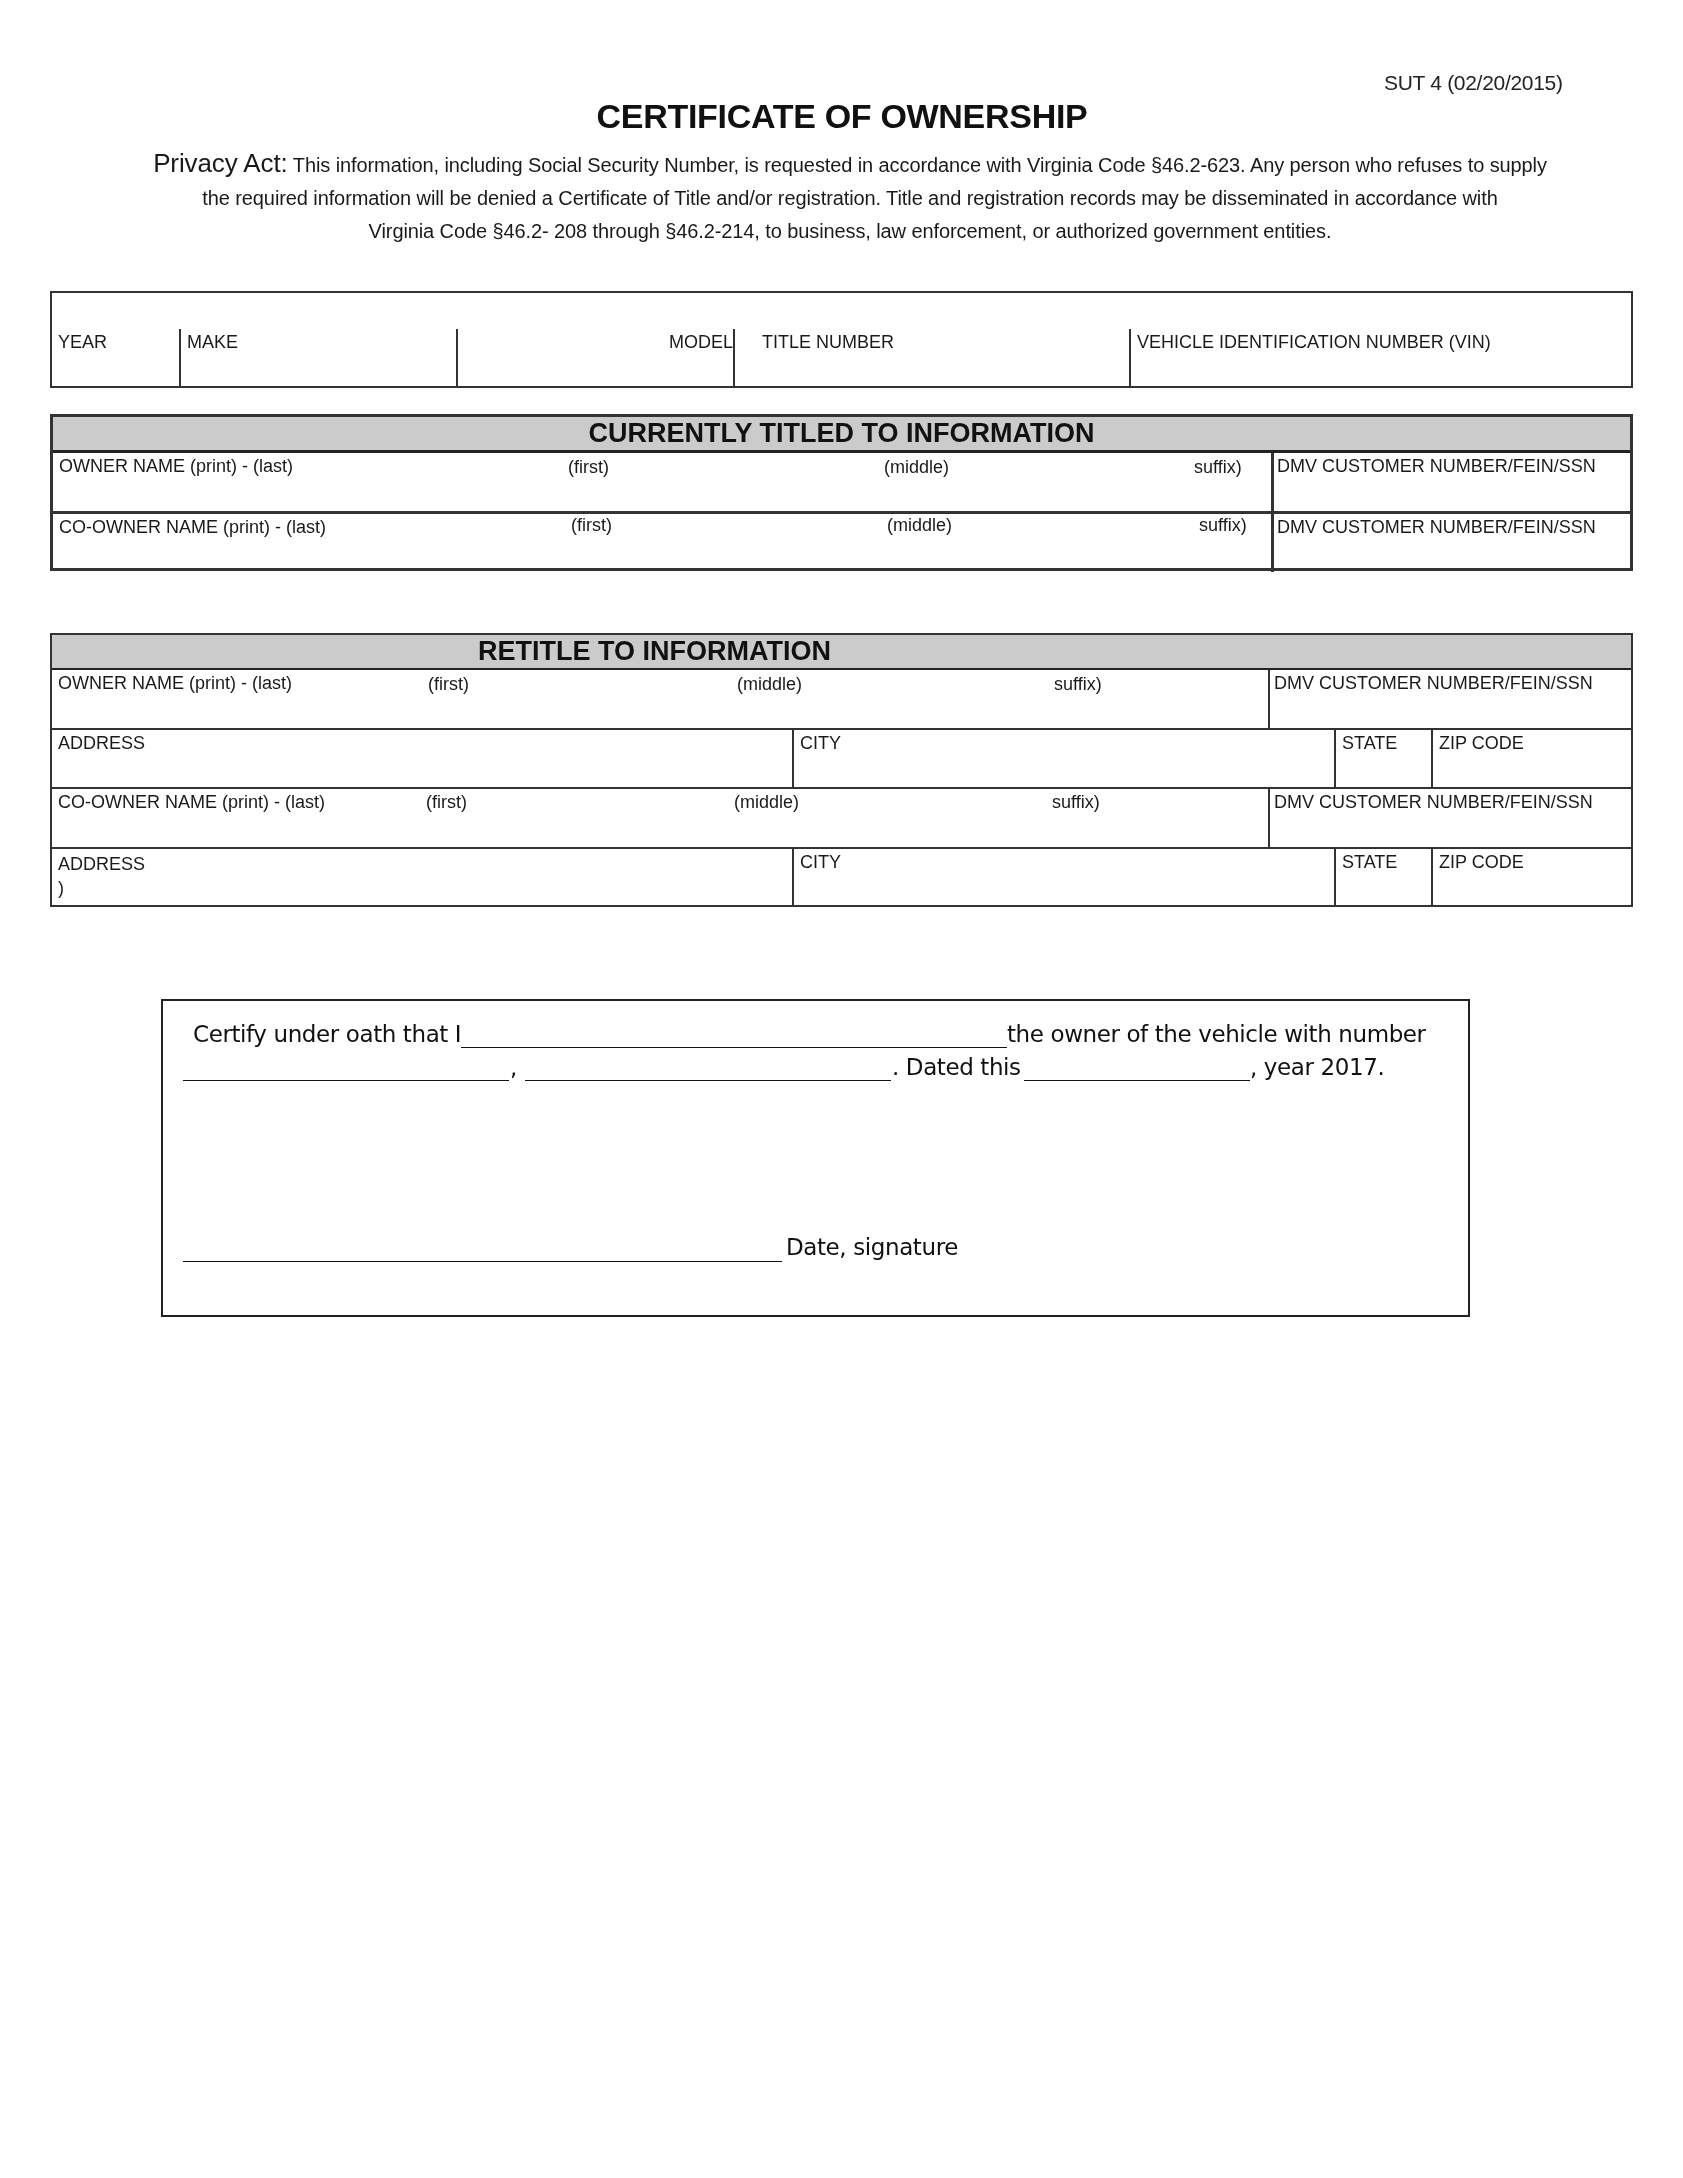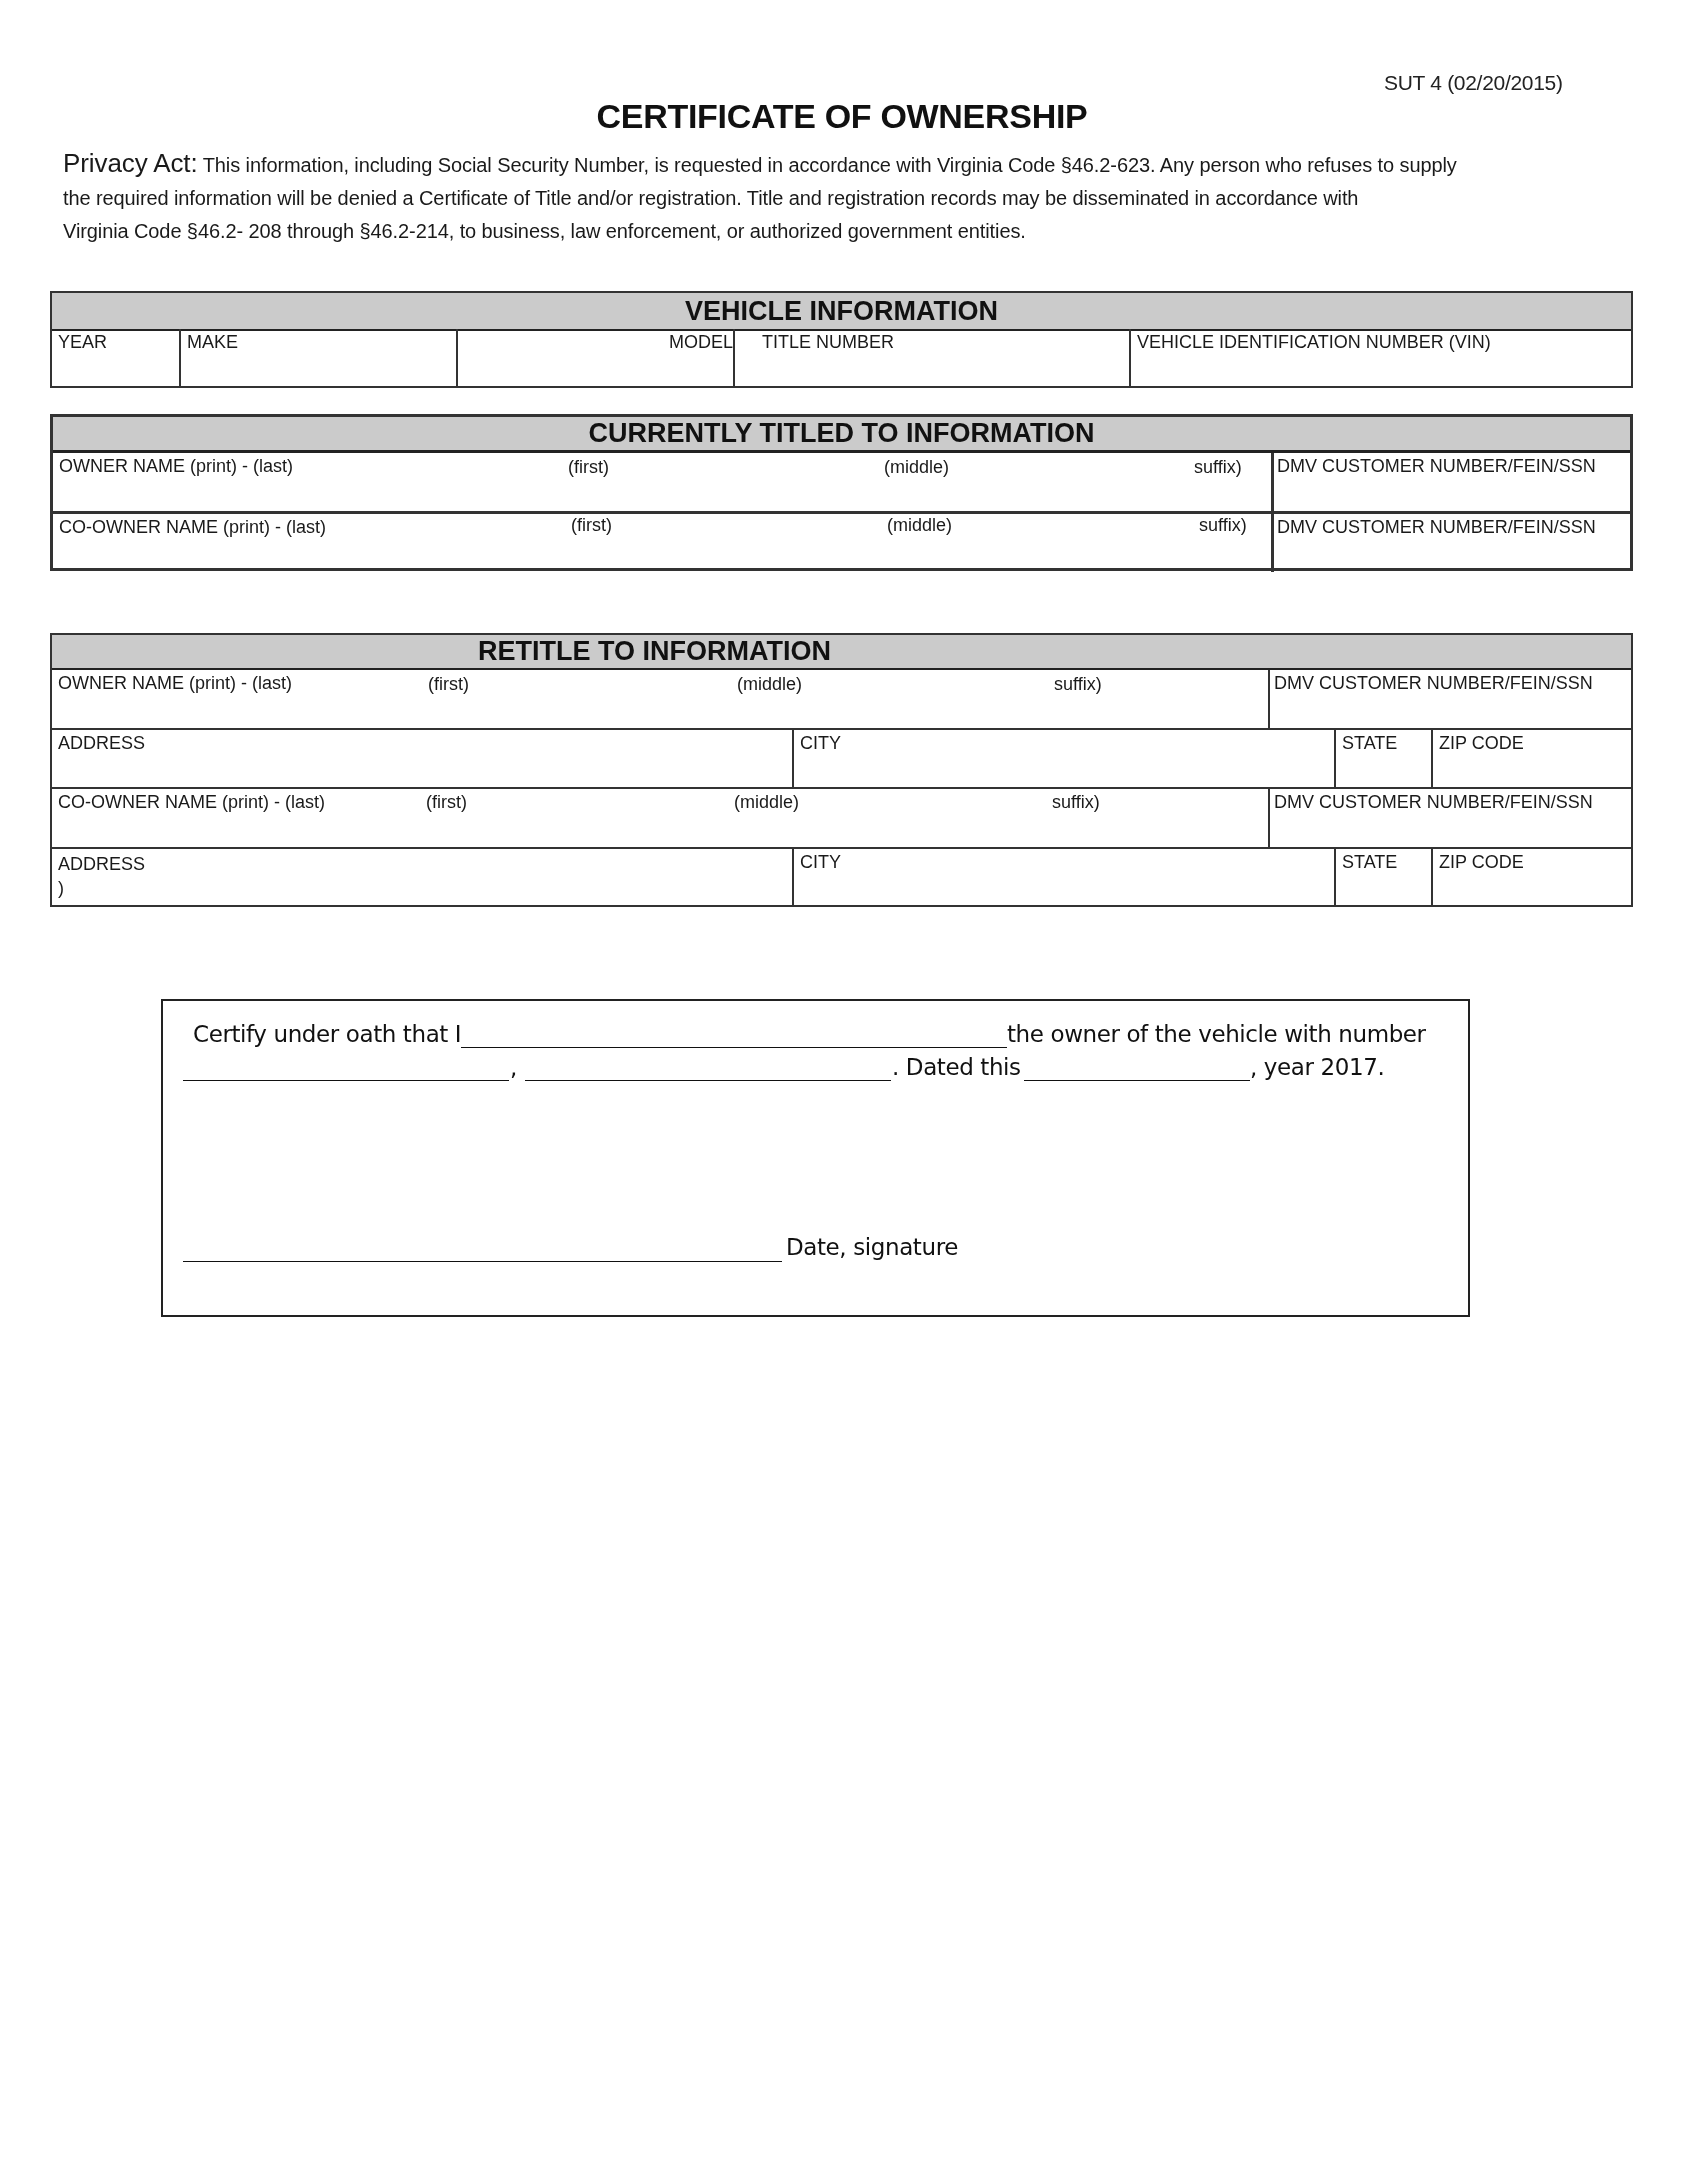--- a/index.html
+++ b/index.html
@@ -7,7 +7,7 @@
     width: 1683px; height: 2178px; position: relative; overflow: hidden;
     font-family: "Liberation Sans", sans-serif; color: #111;
   }
-  .abs { position: absolute; }
+  .abs { position: absolute; text-align: center; }
   .form-code { left: 1384px; top: 71px; font-size: 21px; color: #222; letter-spacing: -0.3px; }
   .doc-title { left: 0; width: 1683px; top: 97px; text-align: center; font-size: 34px; font-weight: bold; letter-spacing: -0.3px; }
   .doc-title span { position: relative; left: -8px; margin-left: 17px; }

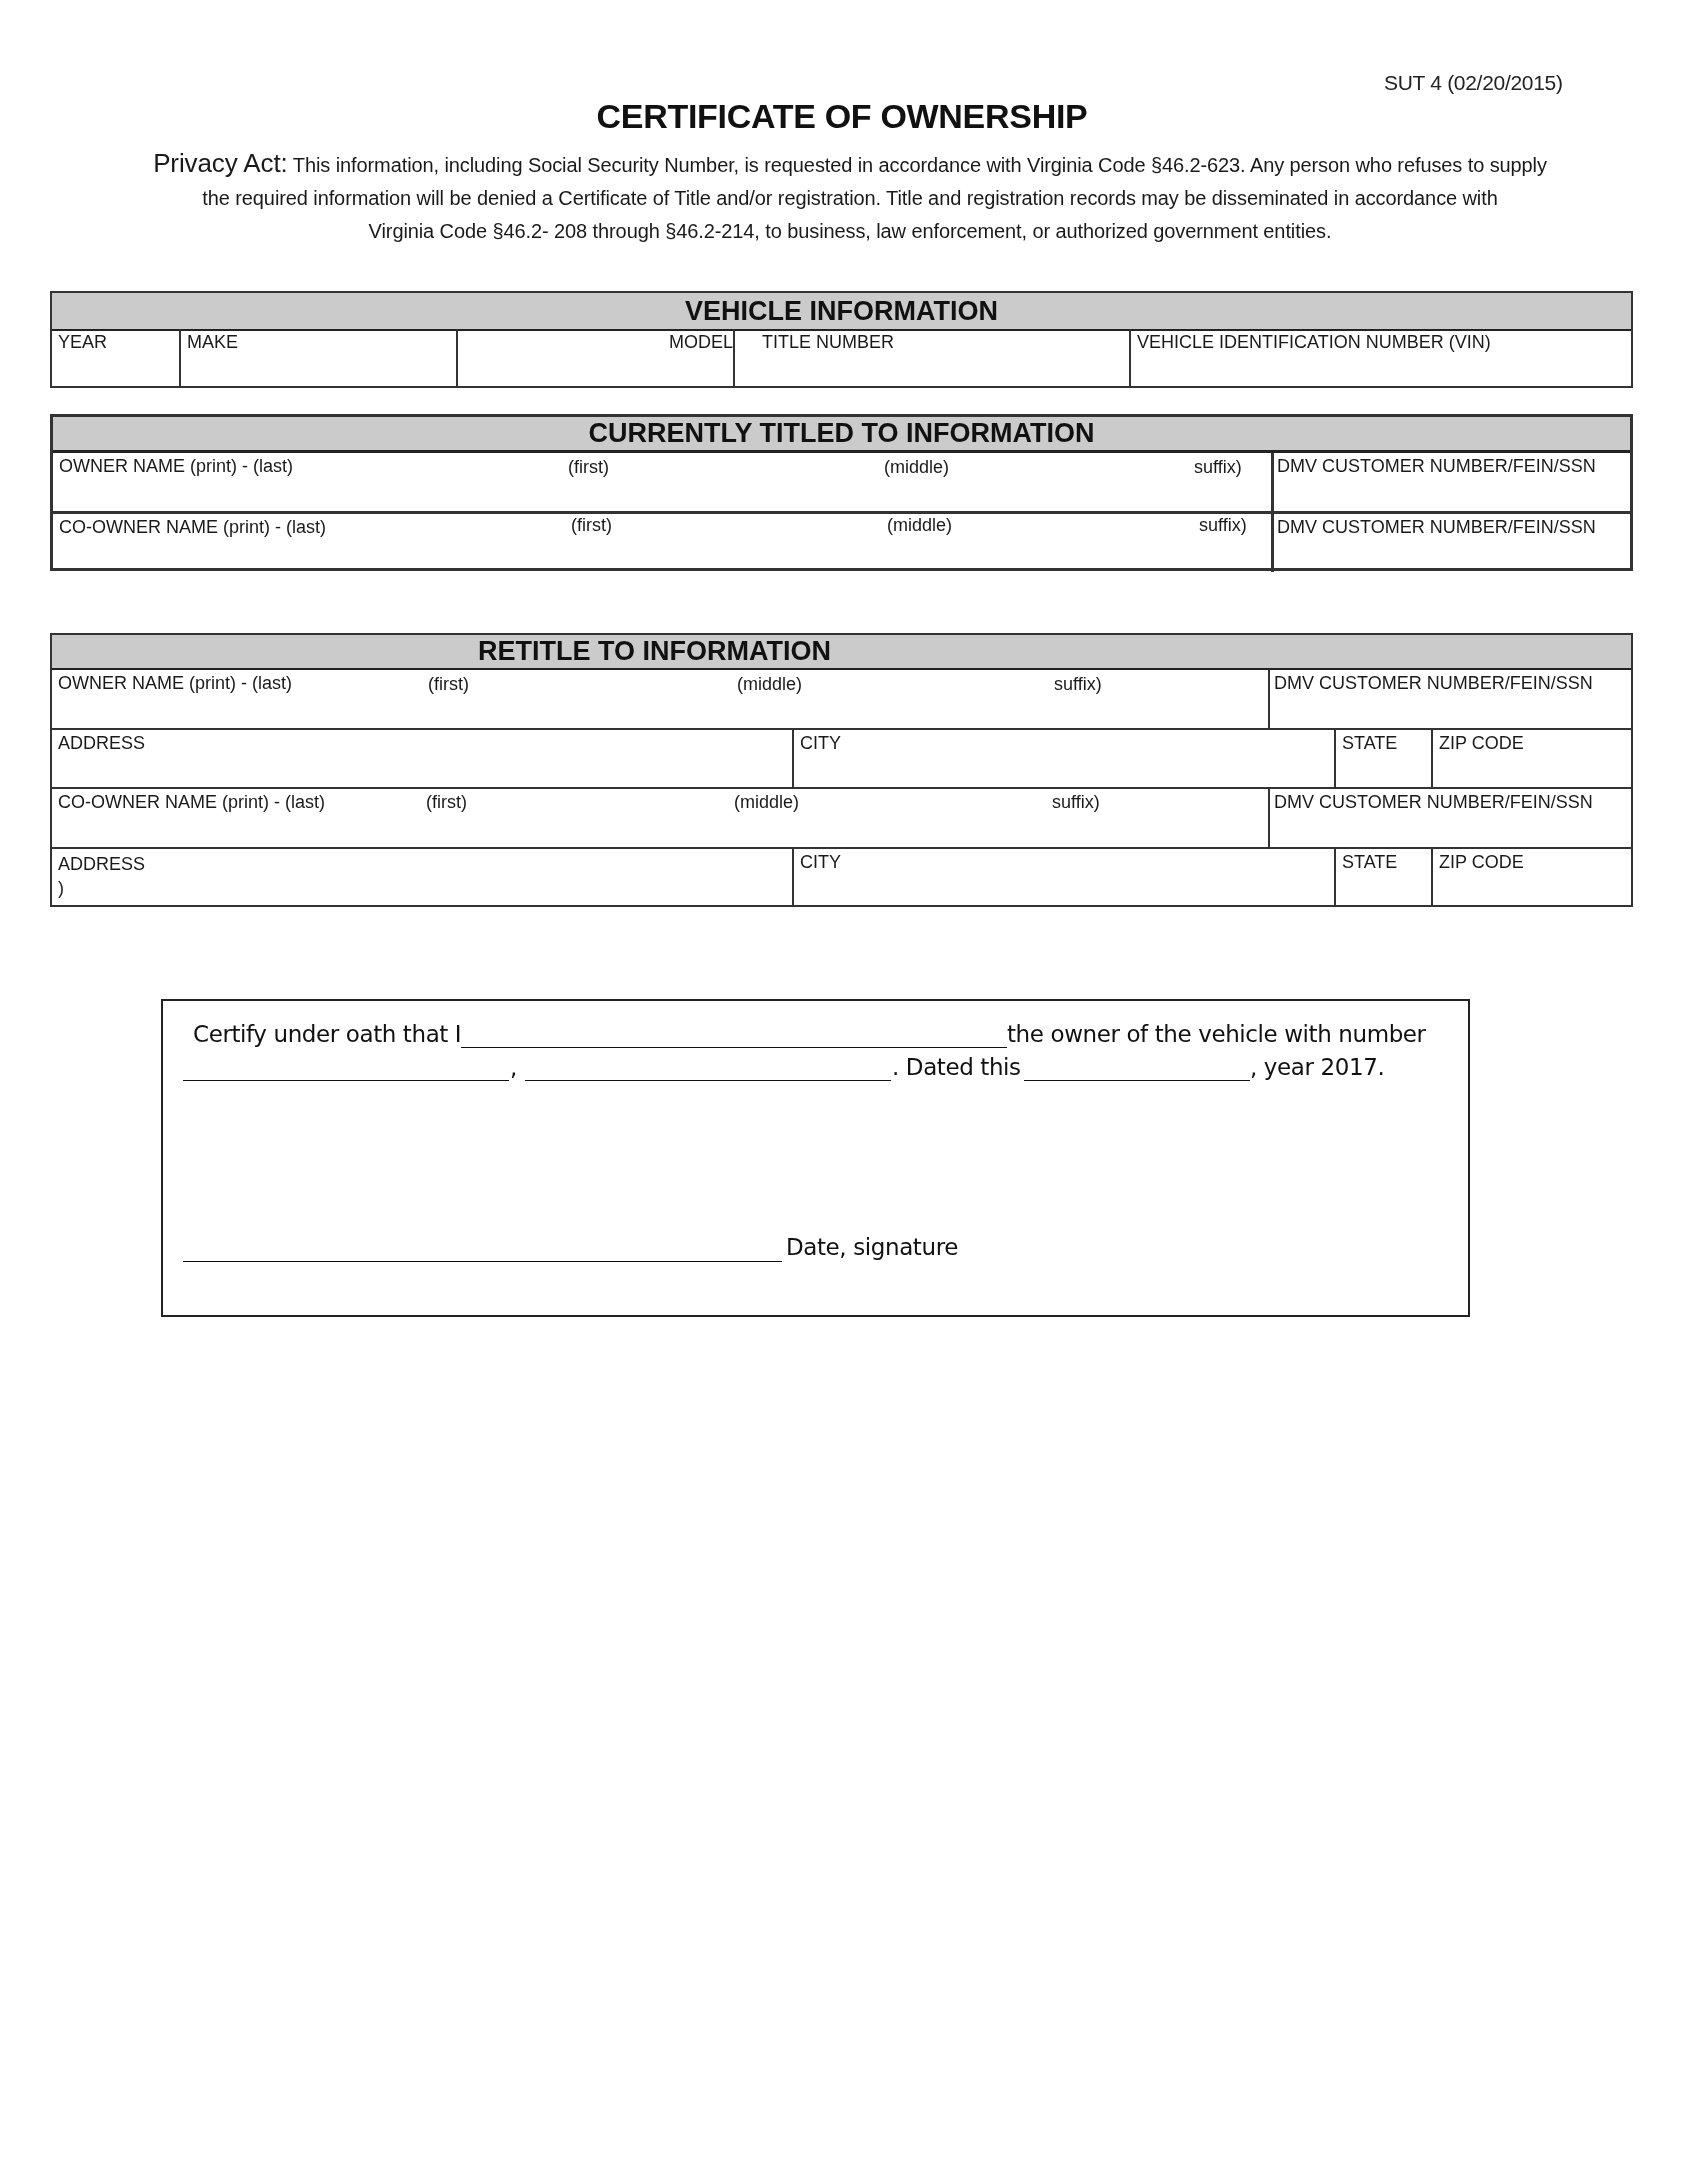--- a/index.html
+++ b/index.html
@@ -39,7 +39,6 @@
 </div>
 
 <div class="section" style="top:291px; height:97px;">
-  <div class="section-header" style="height:36px; line-height:36px;">VEHICLE INFORMATION</div>
   <div class="vline" style="left:127px; top:36px; height:59px;"></div>
   <div class="vline" style="left:404px; top:36px; height:59px;"></div>
   <div class="vline" style="left:681px; top:36px; height:59px;"></div>

